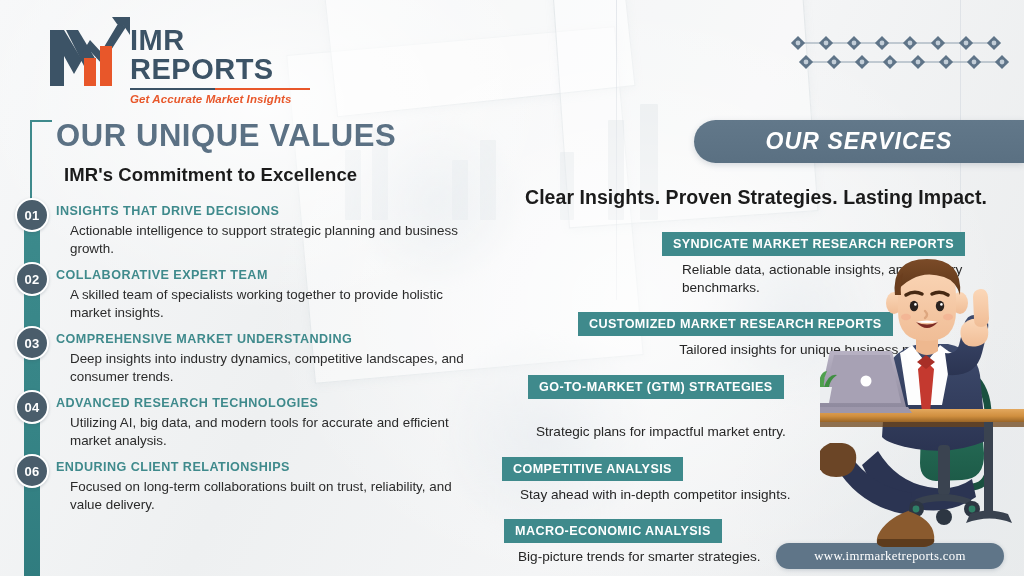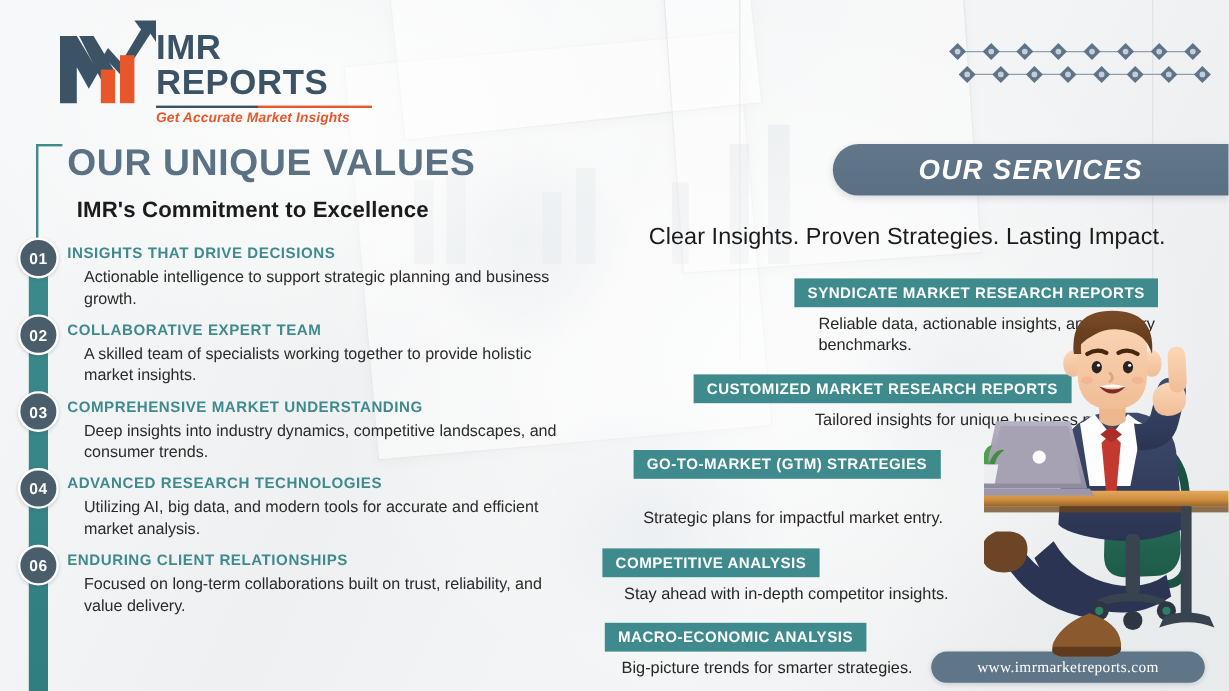--- a/index.html
+++ b/index.html
@@ -134,7 +134,7 @@
 
   .svc-tagline {
     position:absolute; left:0; top:186px; width:536px; text-align:center;
-    font-size:19.5px; font-weight:normal; color:#1b1b1b; letter-spacing:.05px;
+    font-size:19.5px; font-weight:bold; color:#1b1b1b; letter-spacing:.05px;
   }
 
   .svc-list { position:absolute; left:0; top:232px; width:536px; }

